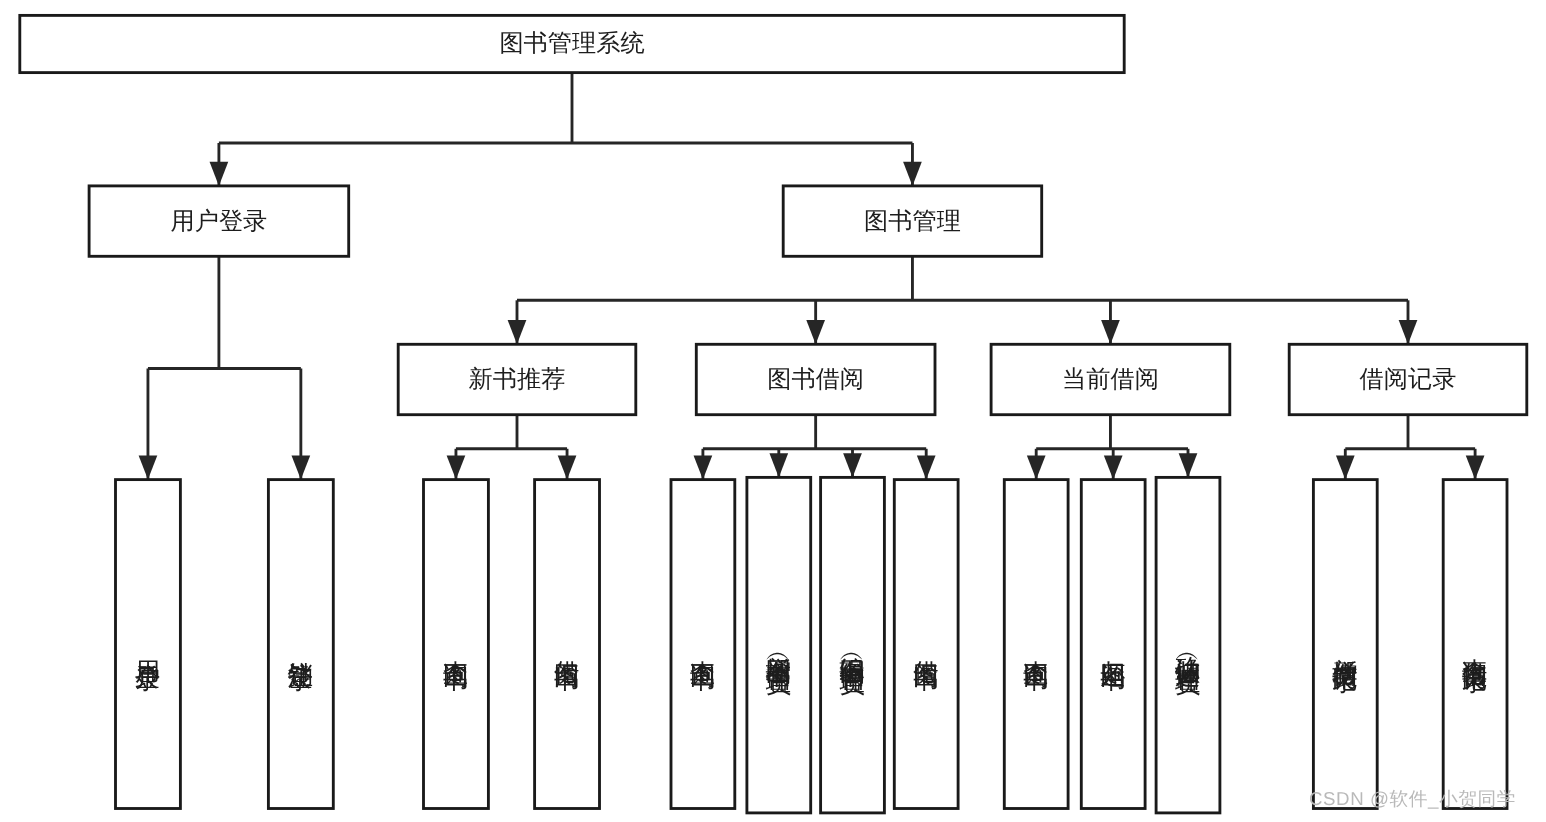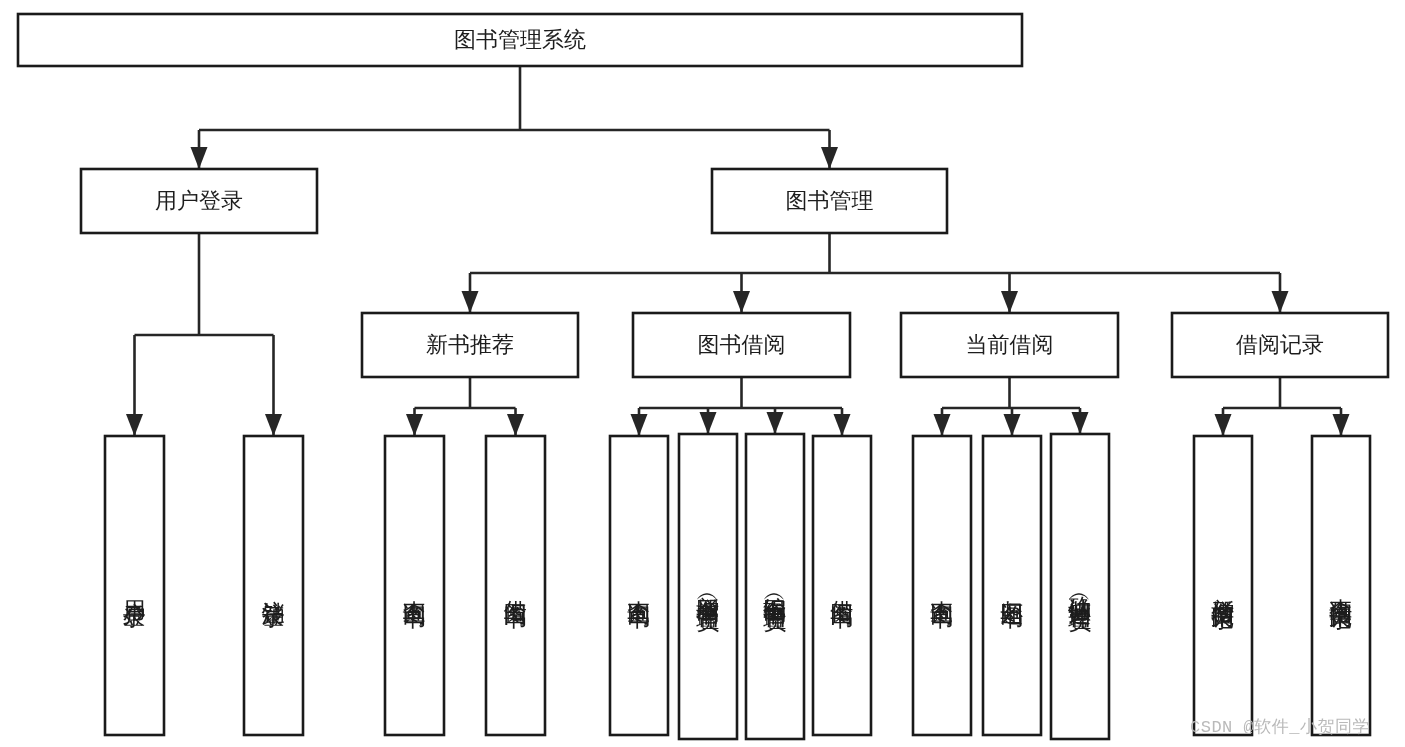--- a/index.html
+++ b/index.html
@@ -65,7 +65,7 @@
   }
   .watermark {
     position: absolute;
-    font-family: Liberation Mono, monospace;
+    font-family: Liberation Sans, sans-serif;
     font-size: 17px;
     color: #b9b9b9;
     white-space: nowrap;

